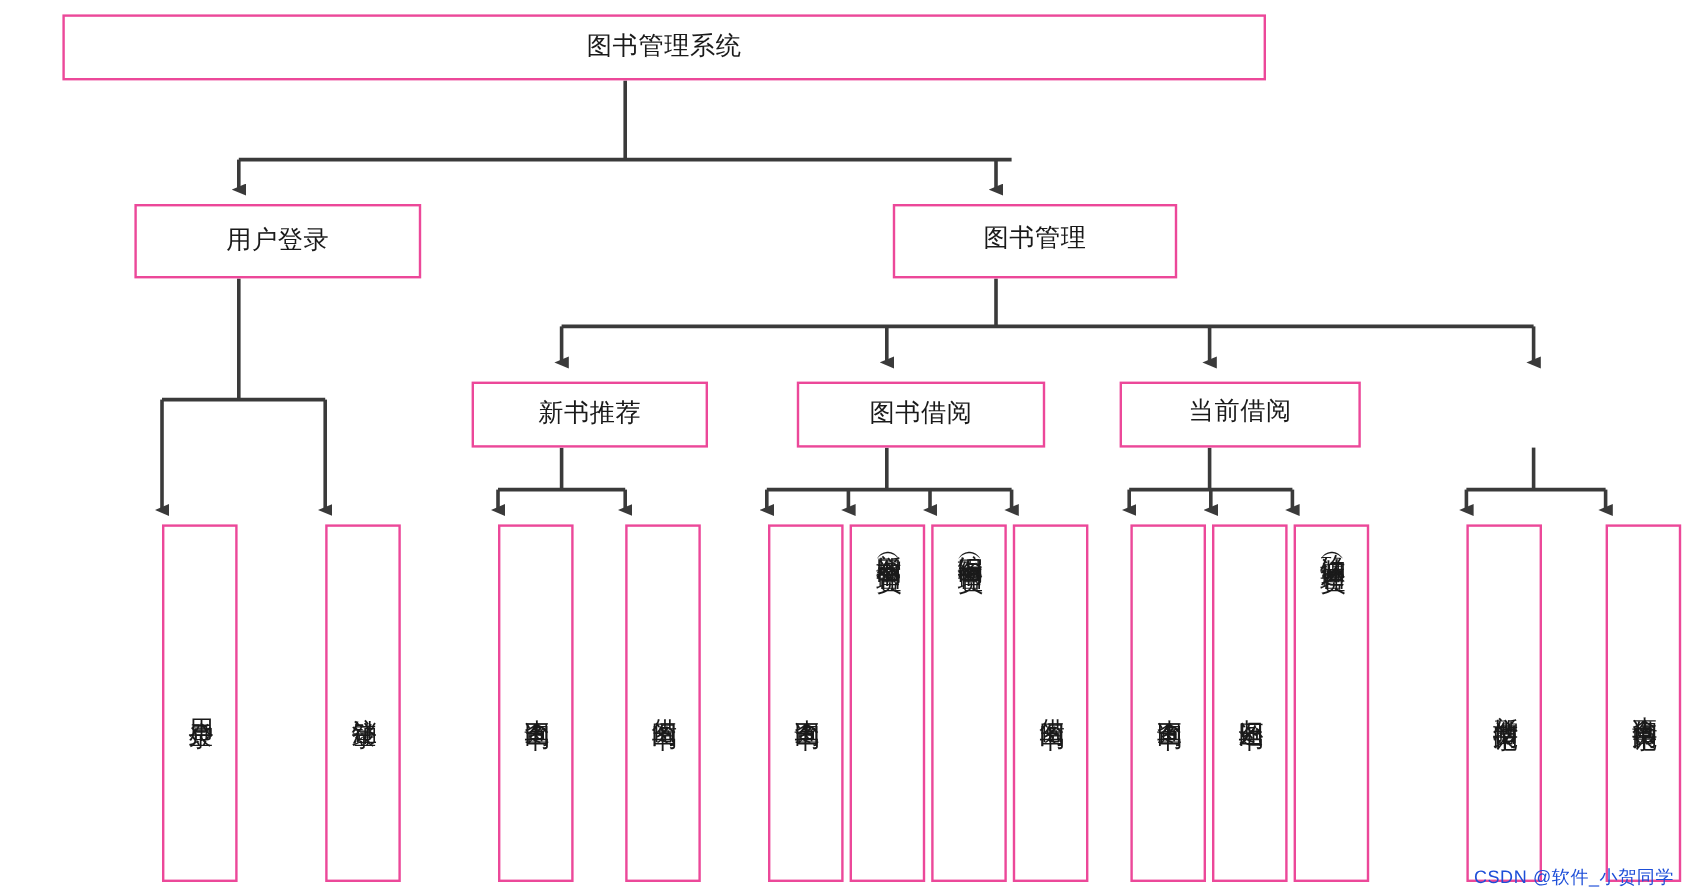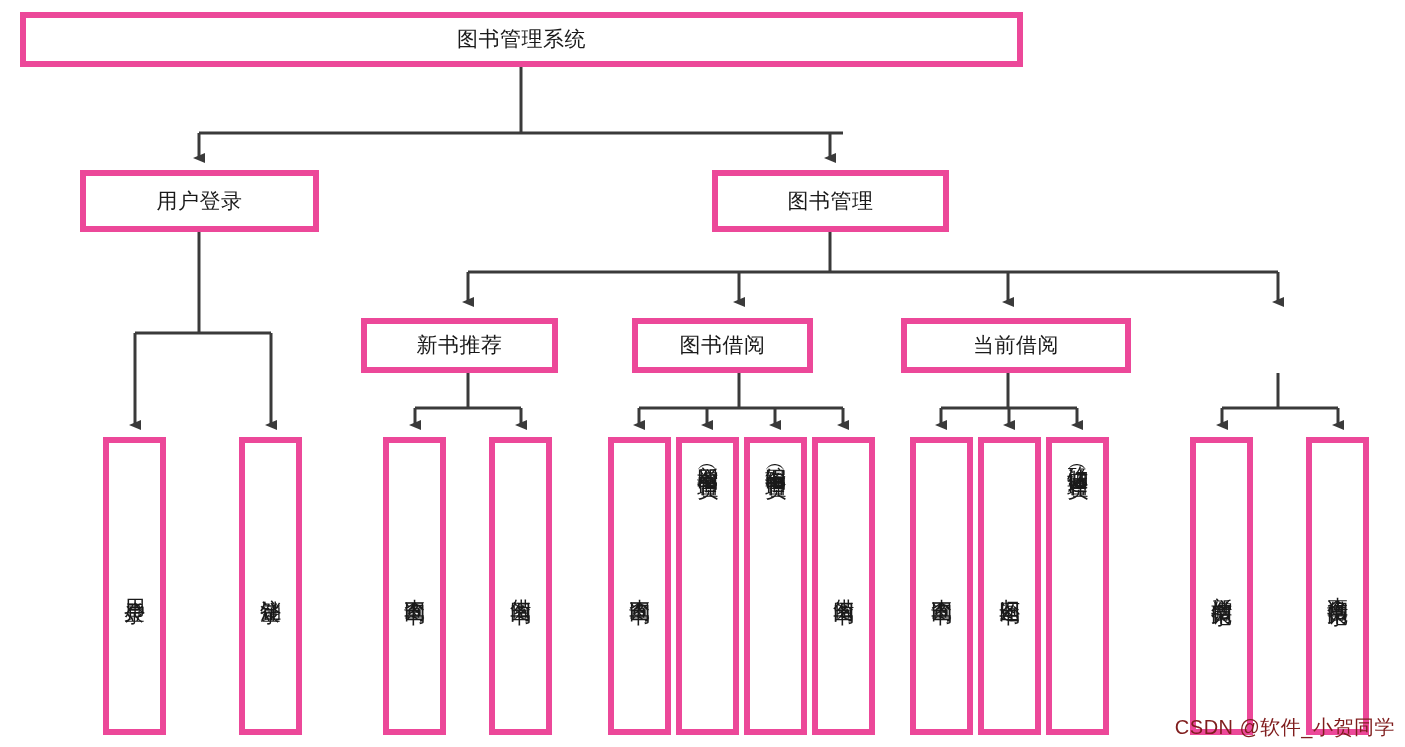--- a/index.html
+++ b/index.html
@@ -29,11 +29,12 @@
     position: absolute;
     box-sizing: border-box;
     background: #ffffff;
-    border: 6px solid #ec4899;
+    border: 2px solid #ec4899;
     display: flex;
     align-items: center;
     justify-content: center;
     color: #1a1a1a;
+    margin-left: 32px;
   }
   .node .label {
     font-size: 21px;

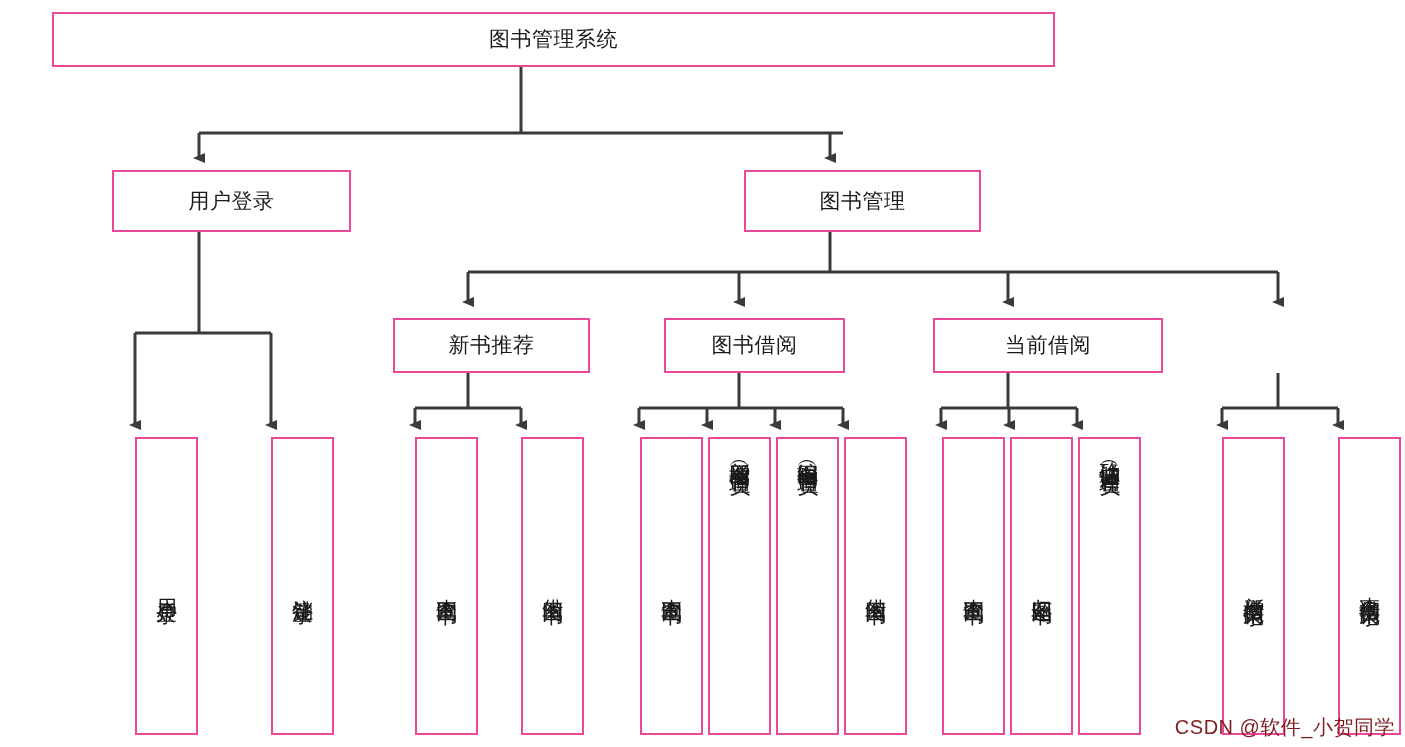--- a/index.html
+++ b/index.html
@@ -132,7 +132,7 @@
     <span class="label">用户登录</span>
   </div>
 
-  <div class="node" style="left:712px; top:170px; width:237px; height:62px;">
+  <div class="node" style="left:712px; top:170px; width:237px; height:62px;font-family:Liberation Mono, monospace;">
     <span class="label">图书管理</span>
   </div>
 

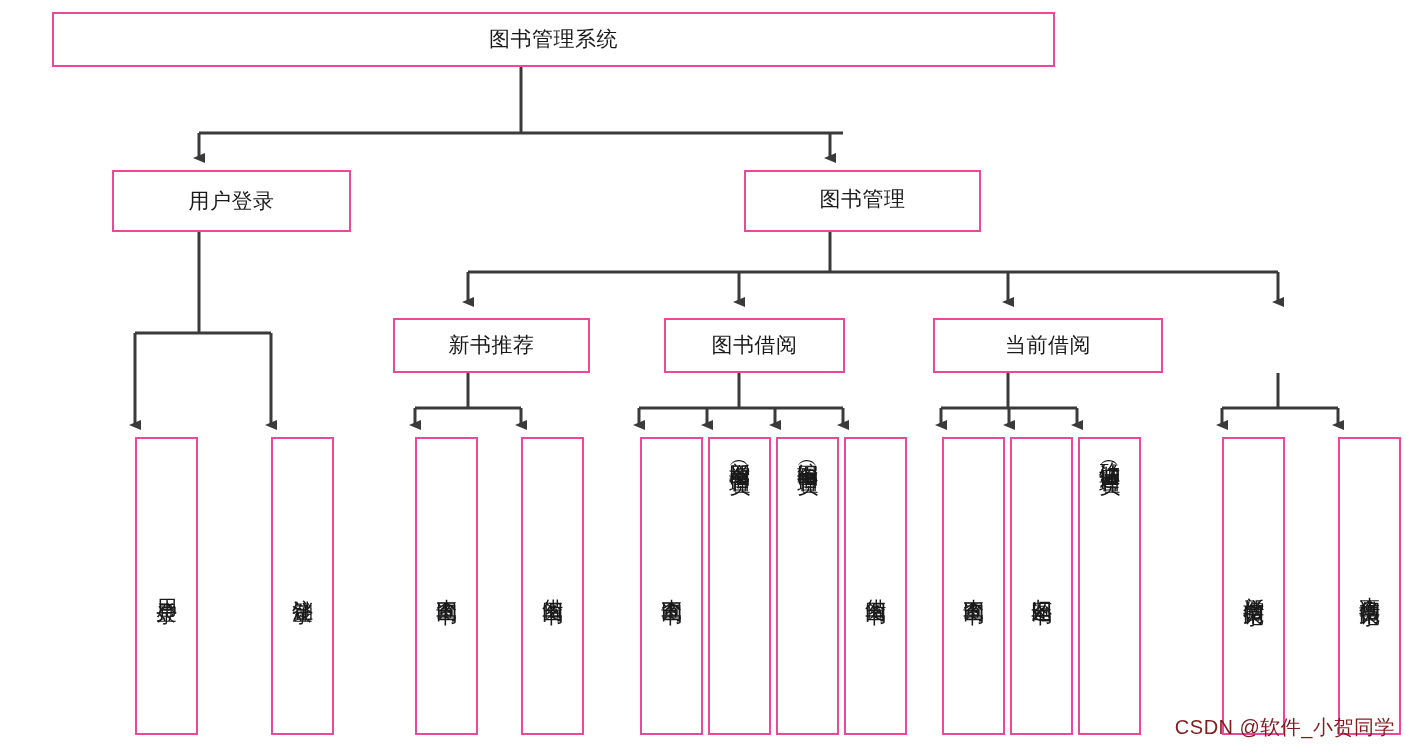--- a/index.html
+++ b/index.html
@@ -140,7 +140,7 @@
     <span class="label">新书推荐</span>
   </div>
 
-  <div class="node" style="left:632px; top:318px; width:181px; height:55px;">
+  <div class="node" style="left:632px; top:318px; width:207px; height:55px;">
     <span class="label">图书借阅</span>
   </div>
 

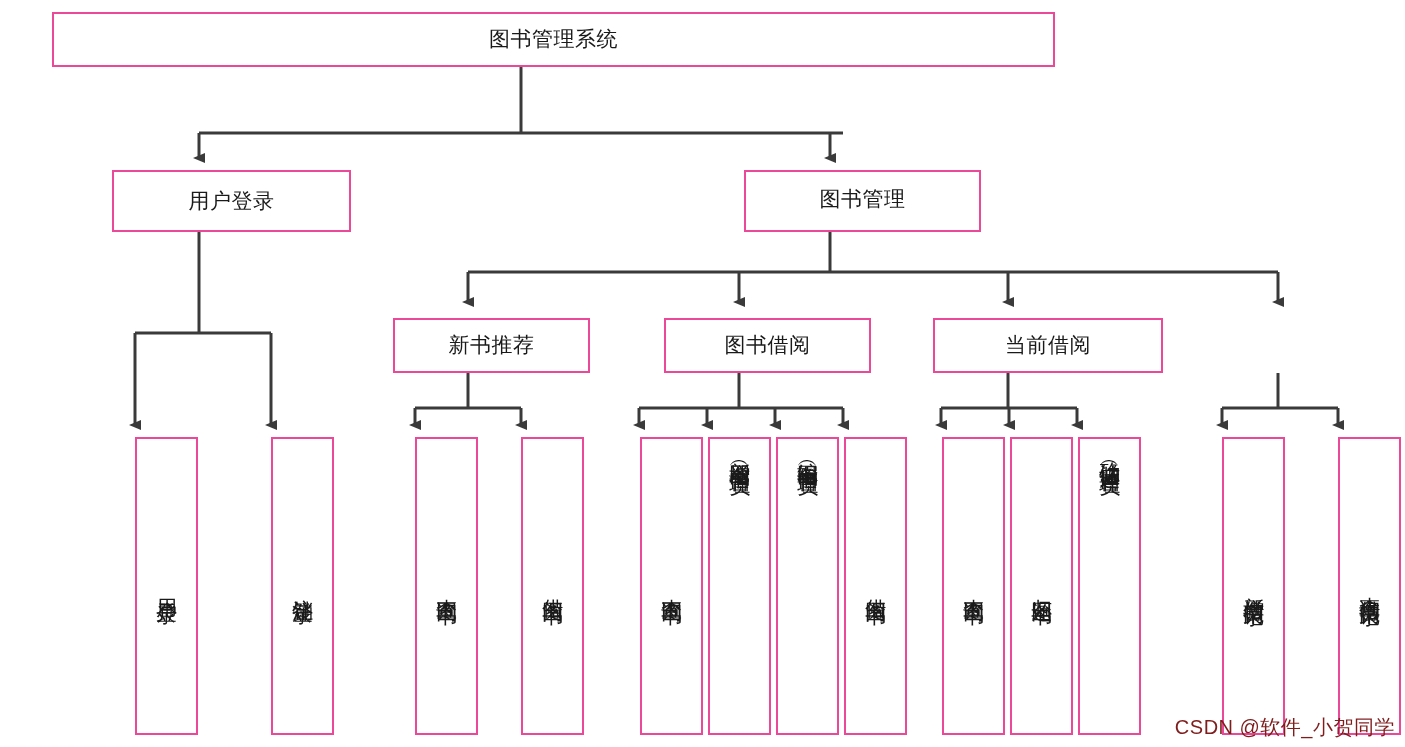--- a/index.html
+++ b/index.html
@@ -144,7 +144,7 @@
     <span class="label">图书借阅</span>
   </div>
 
-  <div class="node" style="left:901px; top:318px; width:230px; height:55px;">
+  <div class="node" style="left:901px; top:318px; width:201px; height:55px;font-family:Liberation Mono, monospace;">
     <span class="label">当前借阅</span>
   </div>
 

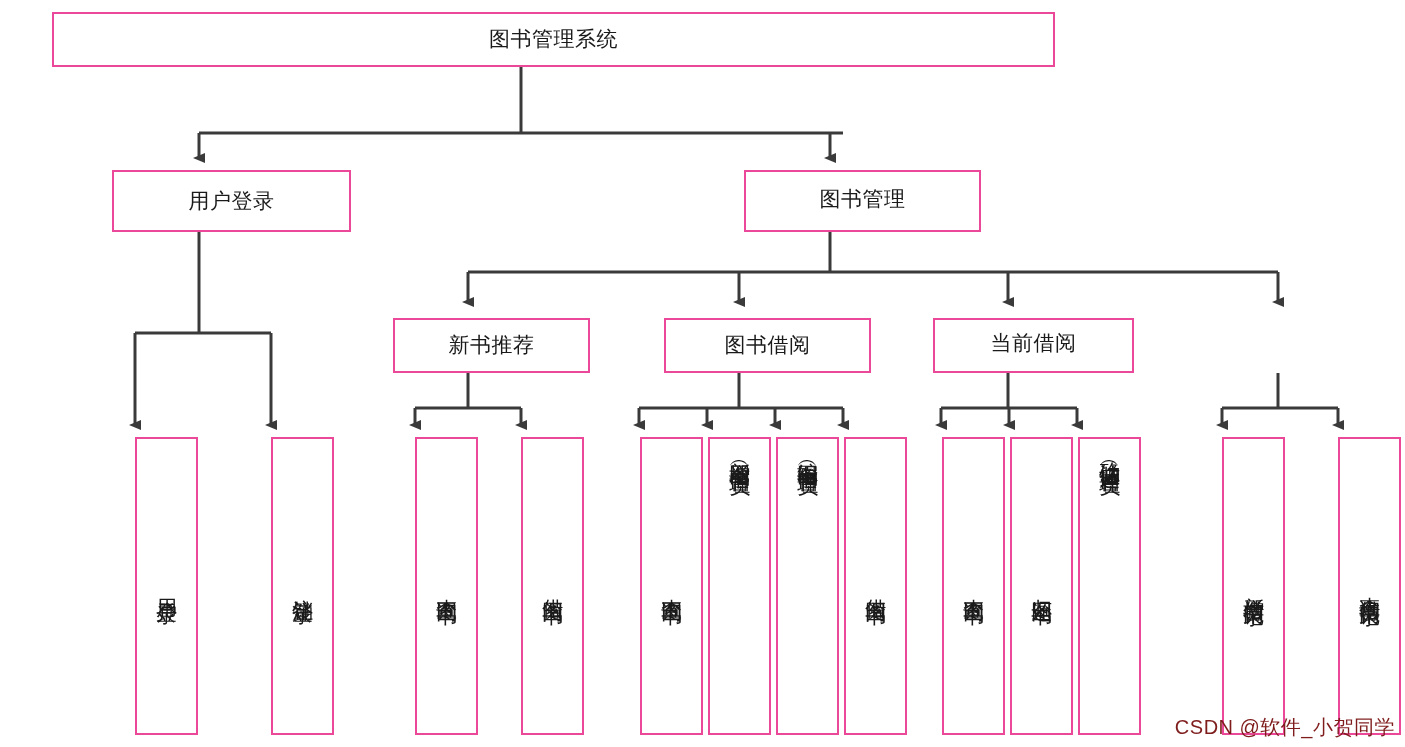--- a/index.html
+++ b/index.html
@@ -63,8 +63,8 @@
     position: absolute;
     right: 10px;
     bottom: 6px;
-    font-size: 20px;
-    color: #7f1d1d;
+    font-size: 15px;
+    color: #1d4ed8;
     letter-spacing: 0.5px;
     white-space: nowrap;
   }

